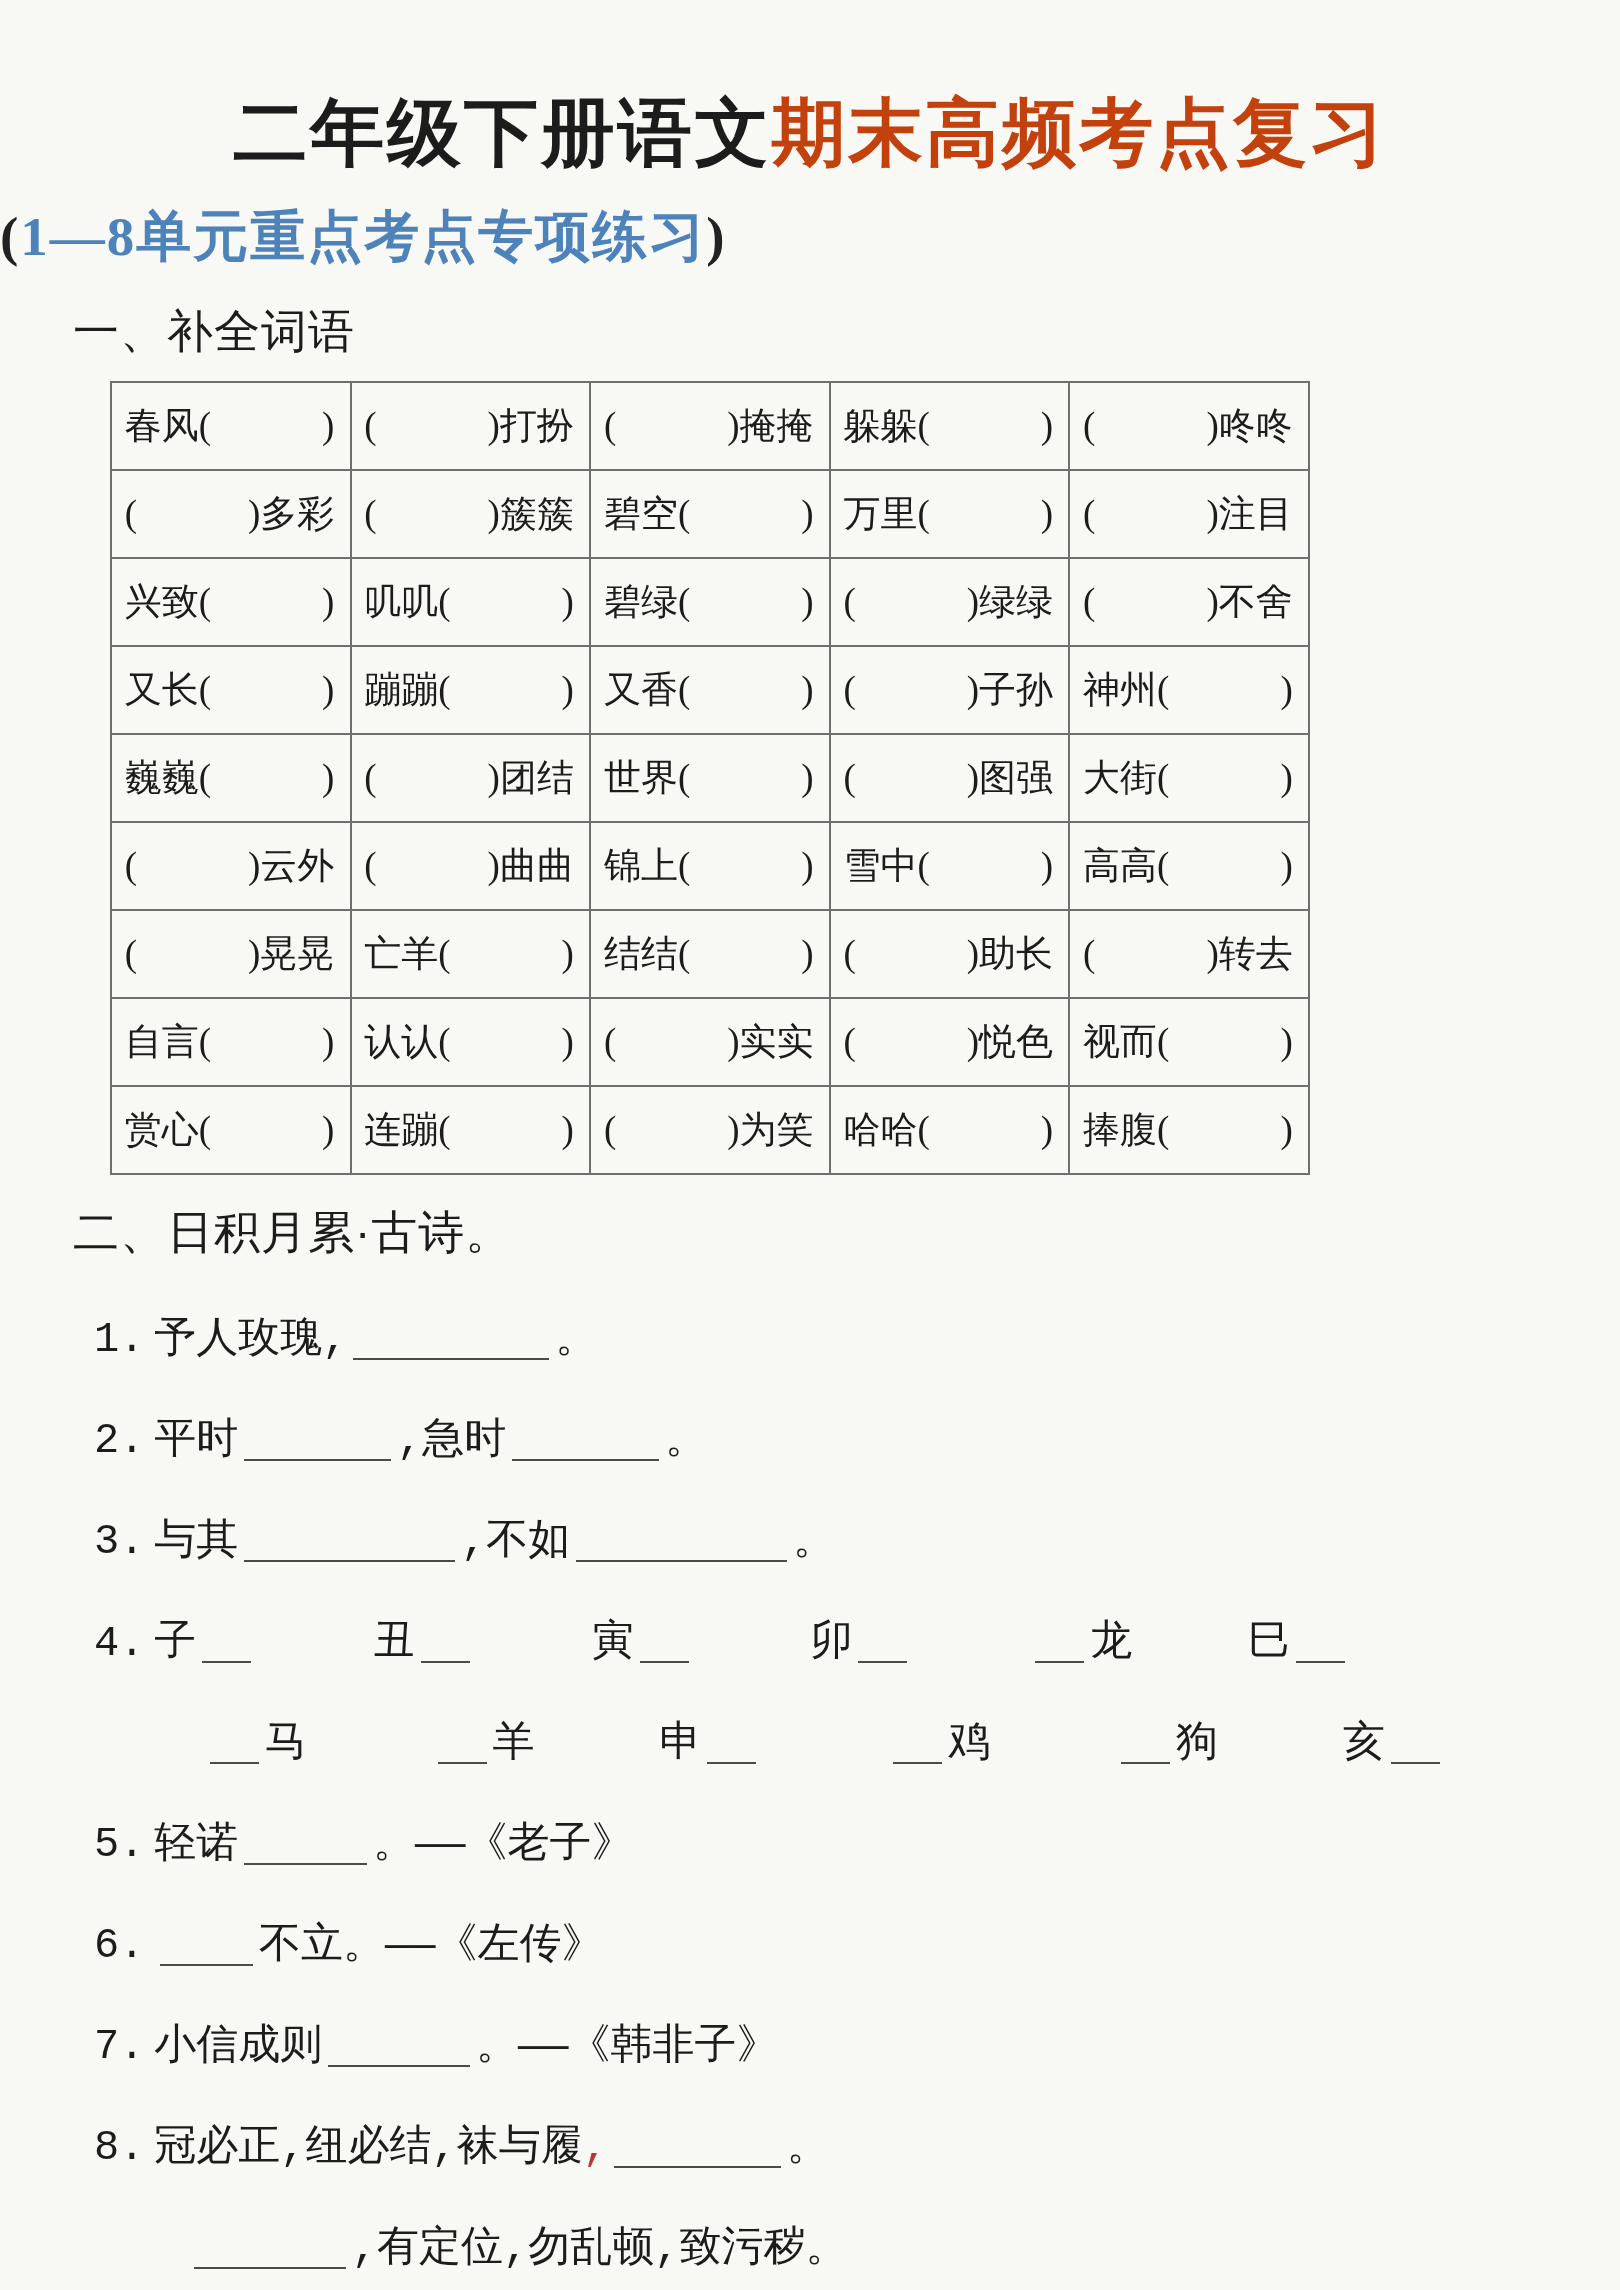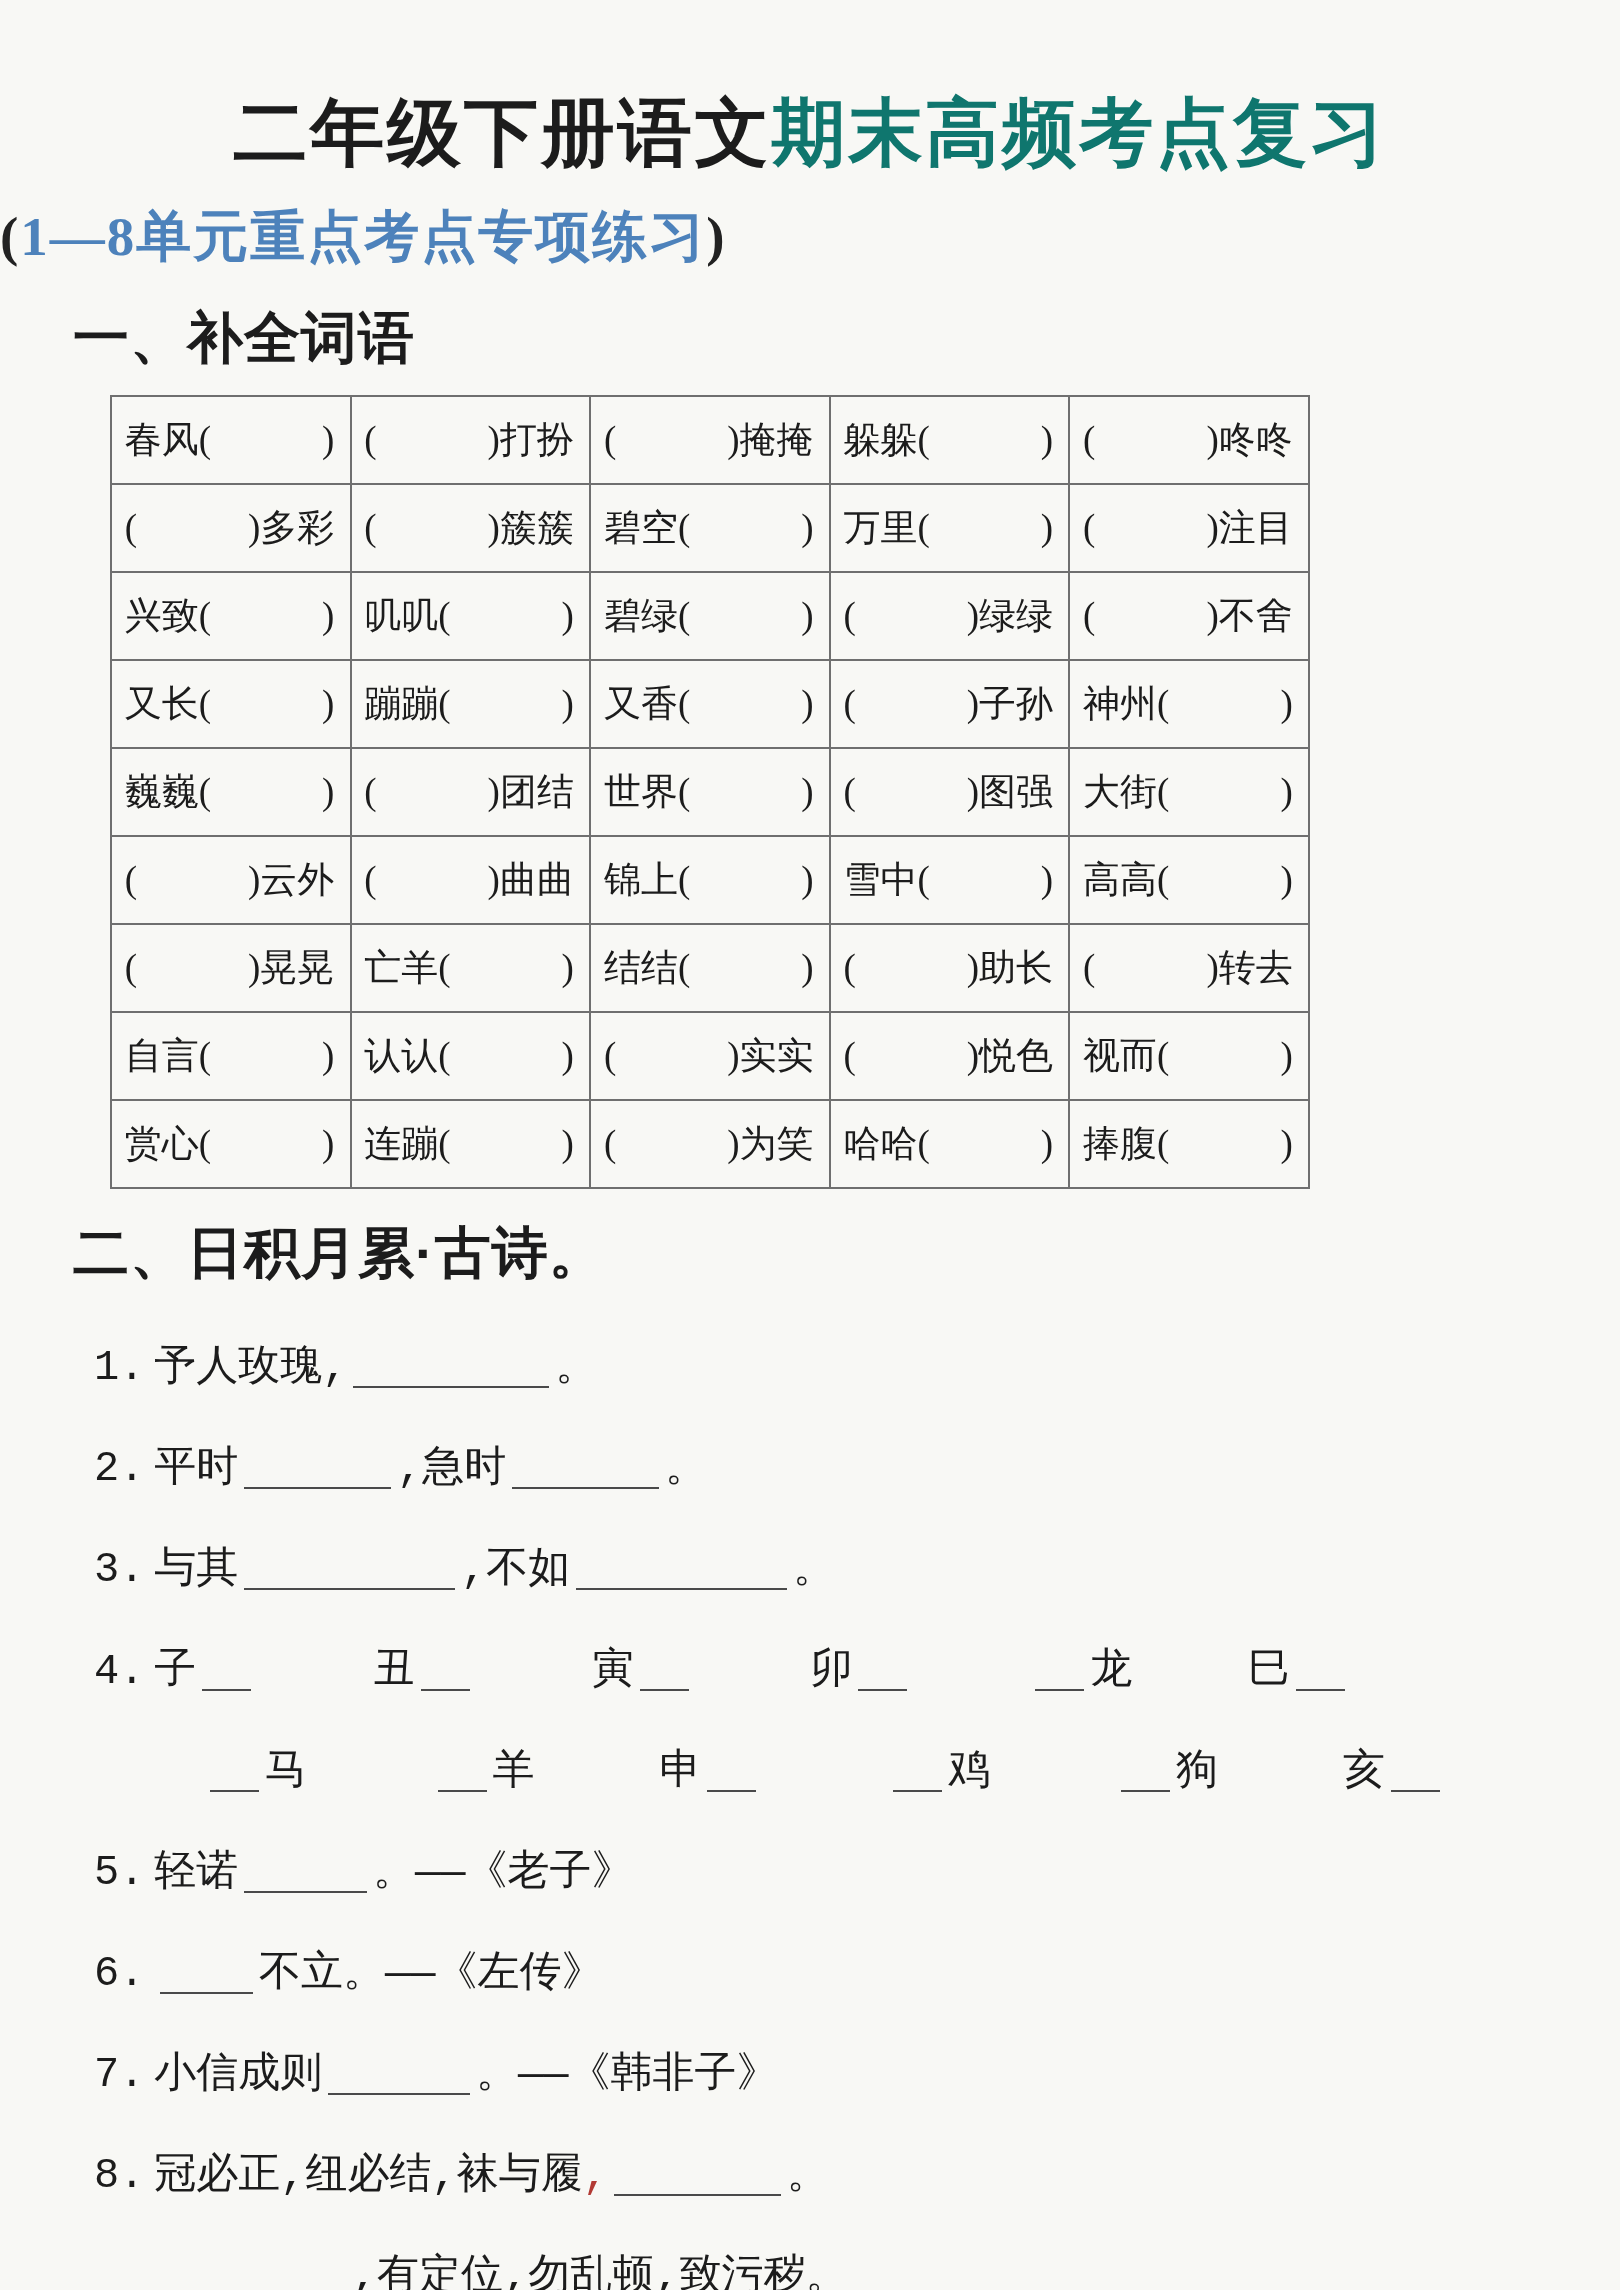--- a/index.html
+++ b/index.html
@@ -15,7 +15,7 @@
     font-family:"Liberation Serif","DejaVu Serif",serif;
     white-space:nowrap;
   }
-  .title-red { color:#0f766e;margin-top:23px; }
+  .title-red { color:#c2410c;margin-top:23px; }
   .subtitle-line {
     margin-top:15.7px; text-align:left;
     font-size:55px; font-weight:bold; letter-spacing:2px;

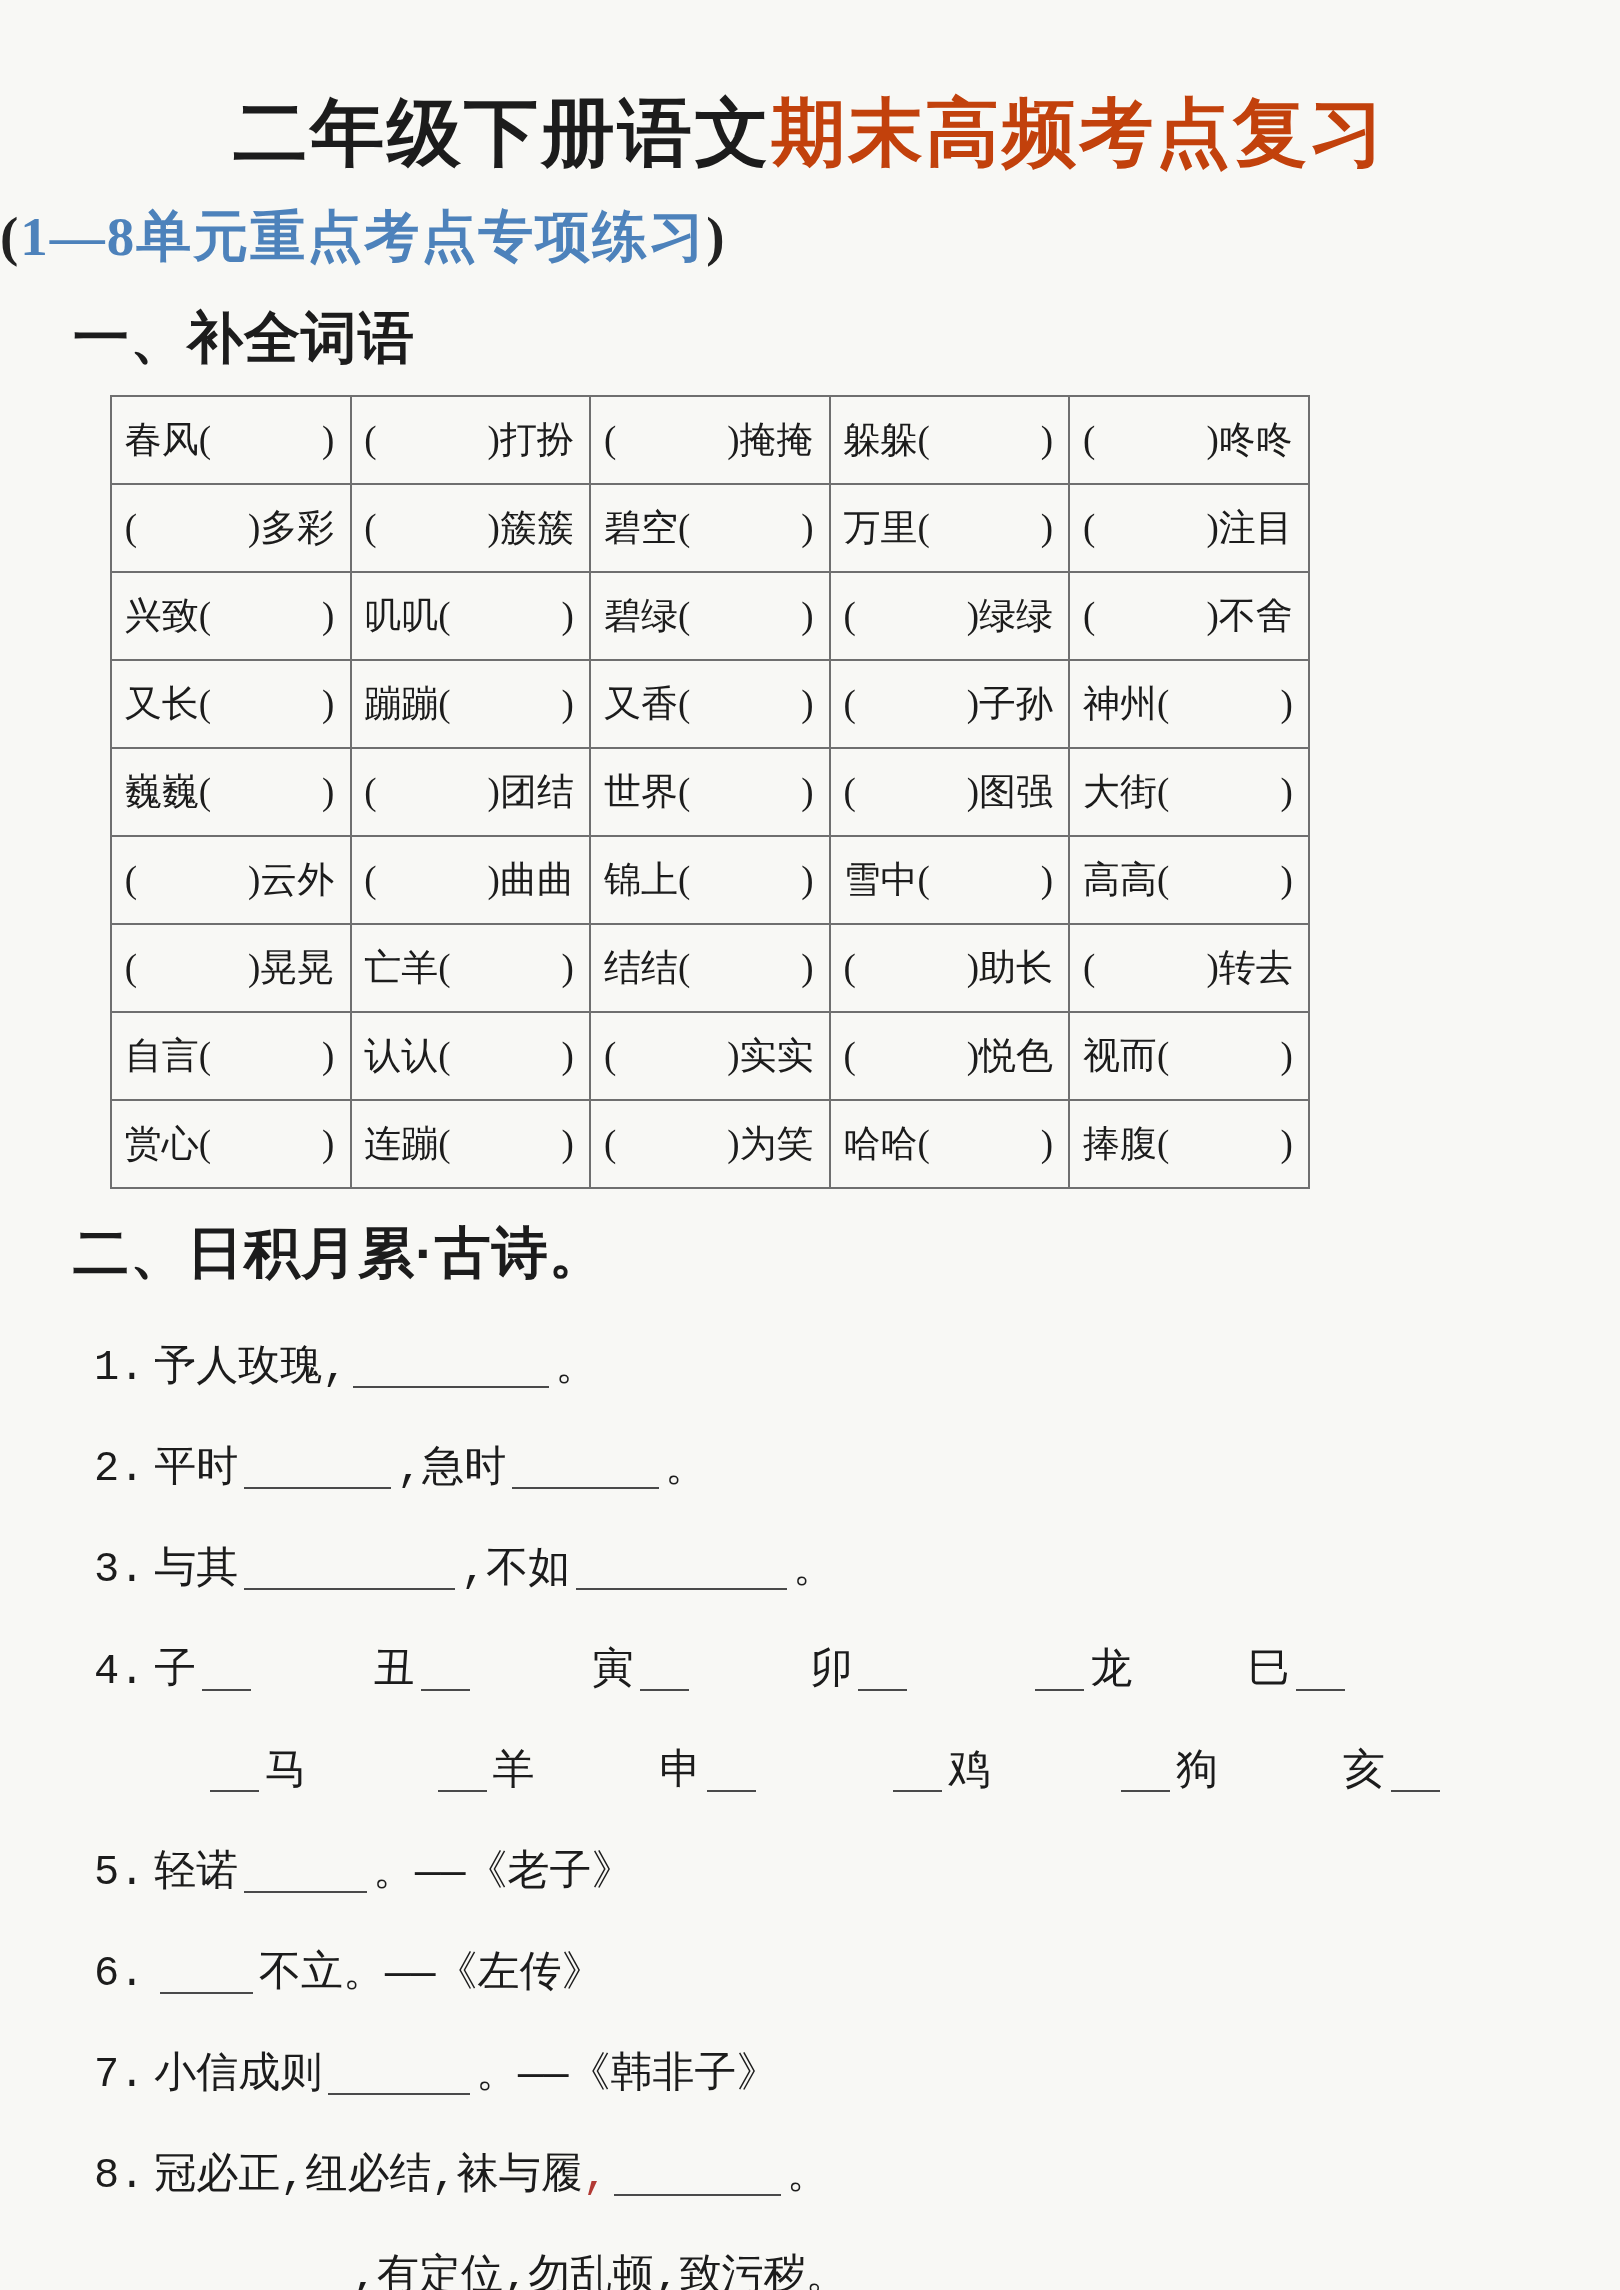--- a/index.html
+++ b/index.html
@@ -24,7 +24,7 @@
   .subtitle-text { color:#4d82bb; }
   .sec-heading {
     margin:27.4px 0 0 73px;
-    font-size:56px; font-weight:bold; letter-spacing:1px;
+    font-size:46px; font-weight:normal; letter-spacing:1px;
     font-family:"Liberation Sans","DejaVu Sans",sans-serif;
   }
   table.words {

